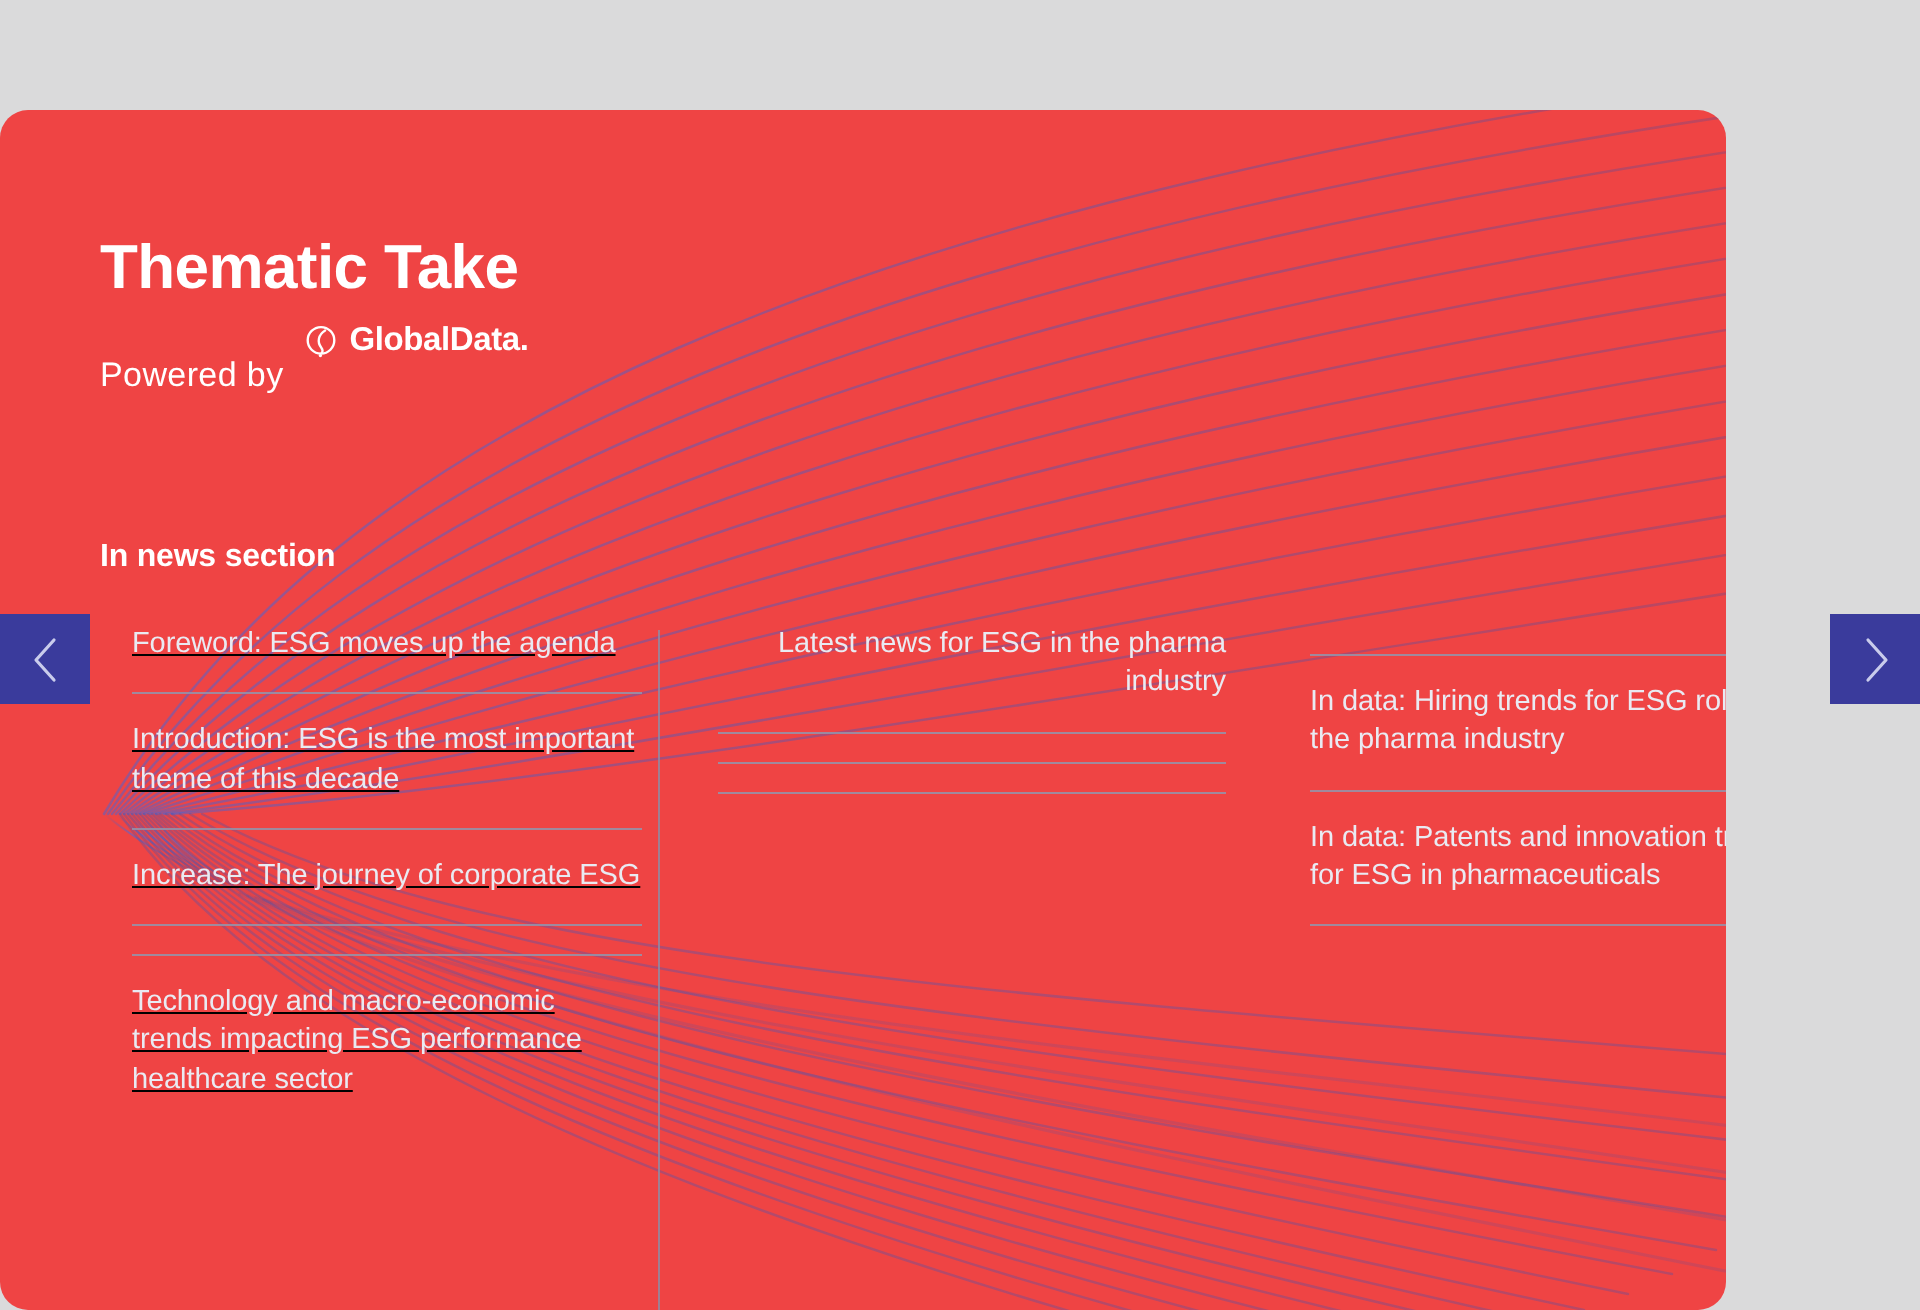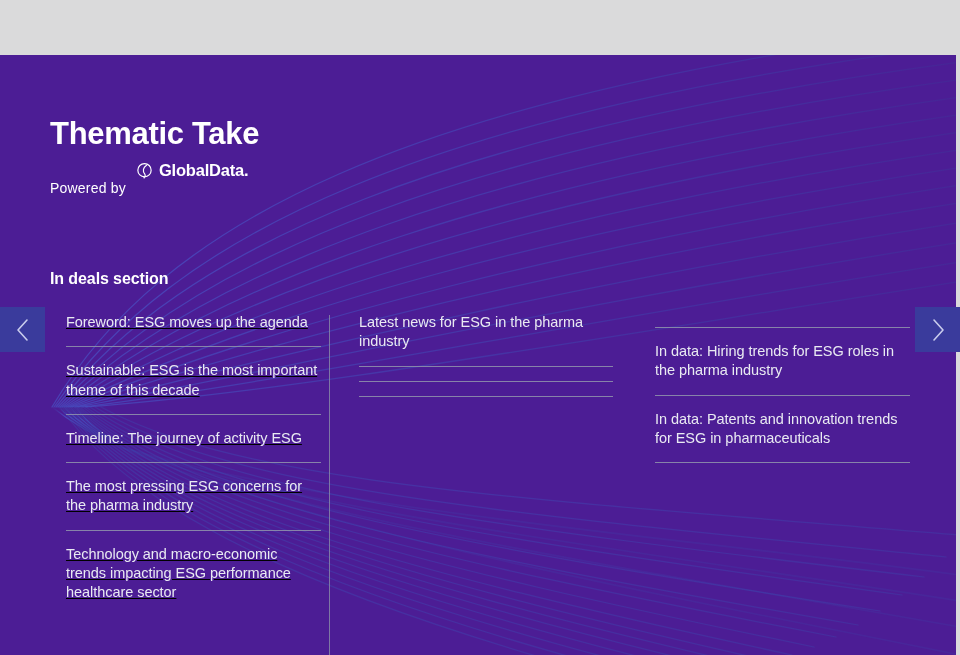--- a/index.html
+++ b/index.html
@@ -36,10 +36,11 @@
   #slide {
     position: absolute;
     left: 0; top: 55px;
-    width: 956px;
+    width: 863px;
     height: 600px;
-    background: #4c1d95;
+    background: #ef4444;
     overflow: hidden;
+    border-radius: 14px;
   }
 
   

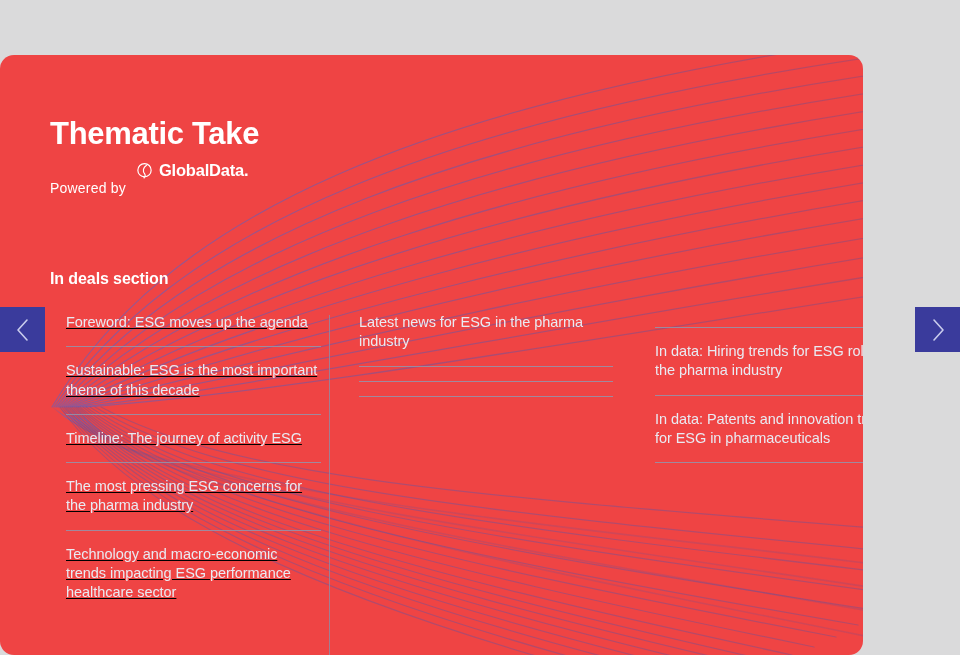--- a/index.html
+++ b/index.html
@@ -75,7 +75,7 @@
     height: 20px;
   }
   #powered-label {
-    font-size: 14px;
+    font-size: 17px;
     color: #ffffff;
     letter-spacing: 0.2px;
     margin-right: 9px;

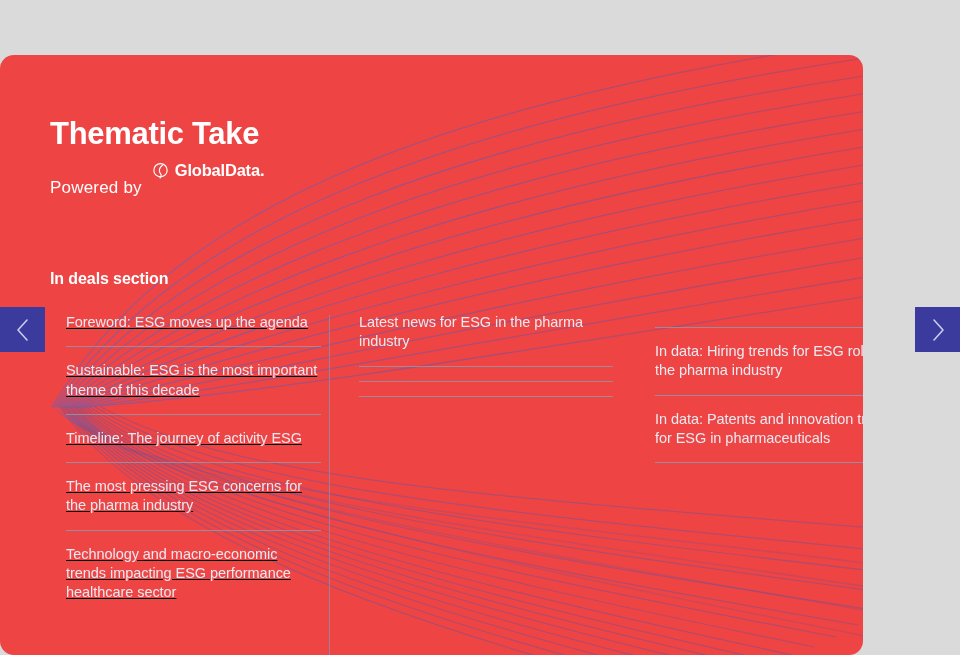--- a/index.html
+++ b/index.html
@@ -282,7 +282,7 @@
       </div>
     </div>
 
-    <h2 id="section-heading">In deals section</h2>
+    <h2 id="section-heading">In news section</h2>
 
     <div id="v-divider"></div>
 

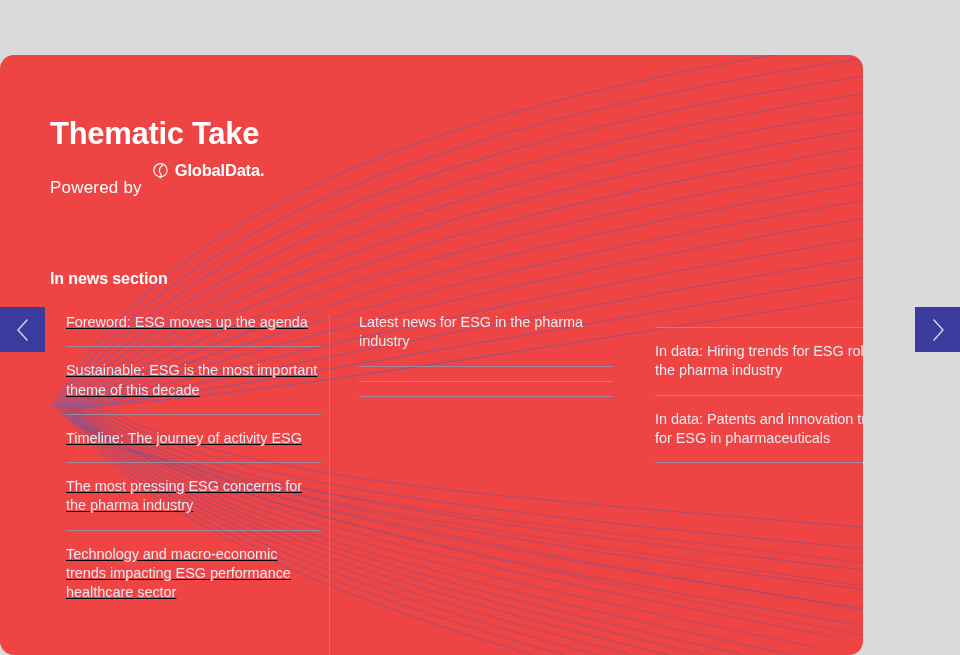--- a/index.html
+++ b/index.html
@@ -131,7 +131,7 @@
   .col-2 { width: 305px; padding-left: 50px; padding-right: 0; }
 
   .col-inner { width: 255px; }
-  .col-1 .col-inner { width: 254px; }
+  .col-1 .col-inner { width: 254px; text-align: right; }
   .col-2 .col-inner { width: 255px; }
 
   .toc-item {

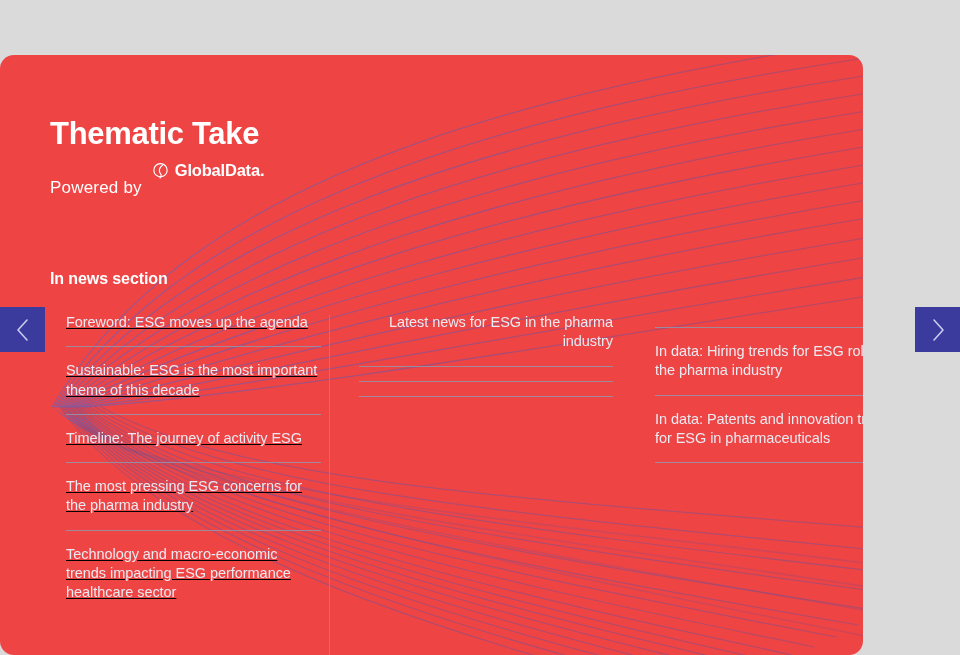--- a/index.html
+++ b/index.html
@@ -295,7 +295,7 @@
           </div>
           <hr class="toc-sep">
           <div class="toc-entry">
-            <a class="toc-item">Sustainable: ESG is the most important theme of this decade</a>
+            <a class="toc-item">Introduction: ESG is the most important theme of this decade</a>
           </div>
           <hr class="toc-sep">
           <div class="toc-entry">

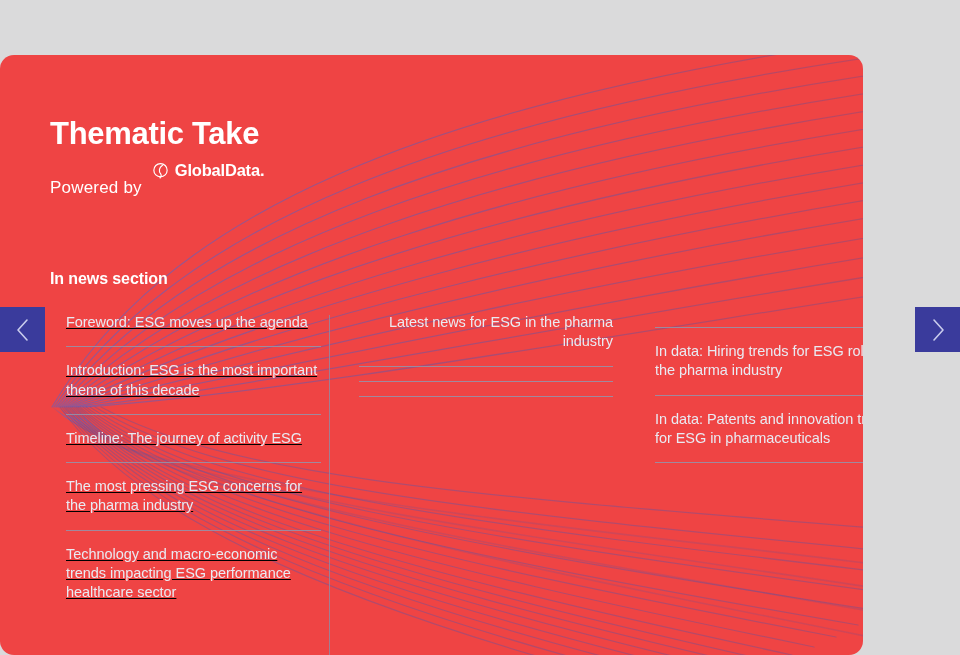--- a/index.html
+++ b/index.html
@@ -299,7 +299,7 @@
           </div>
           <hr class="toc-sep">
           <div class="toc-entry">
-            <a class="toc-item">Timeline: The journey of activity ESG</a>
+            <a class="toc-item">Increase: The journey of corporate ESG</a>
           </div>
           <hr class="toc-sep">
           <div class="toc-entry">

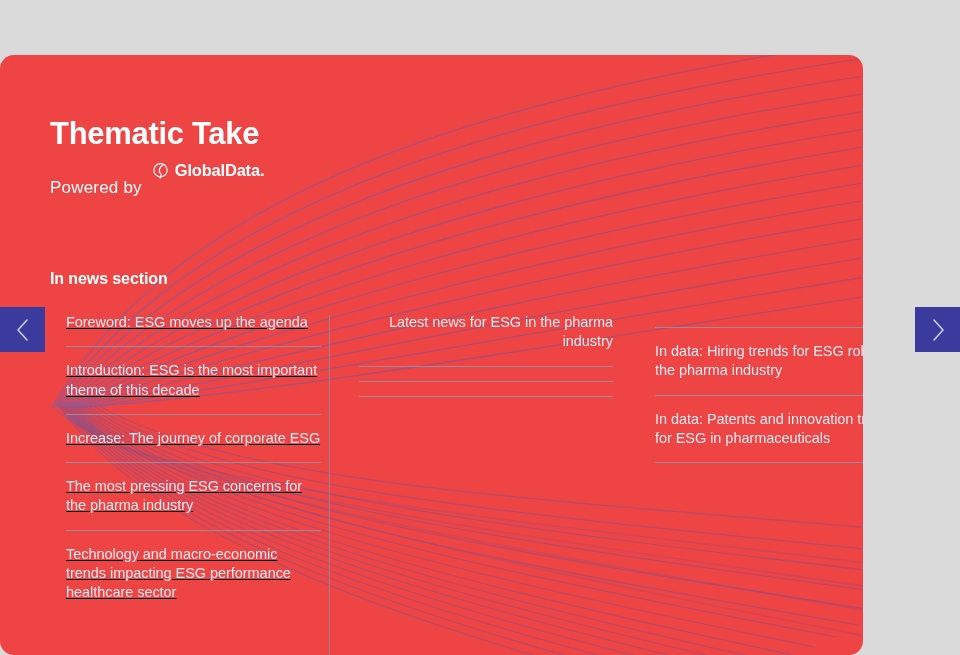--- a/index.html
+++ b/index.html
@@ -302,9 +302,6 @@
             <a class="toc-item">Increase: The journey of corporate ESG</a>
           </div>
           <hr class="toc-sep">
-          <div class="toc-entry">
-            <a class="toc-item">The most pressing ESG concerns for the pharma industry</a>
-          </div>
           <hr class="toc-sep">
           <div class="toc-entry">
             <a class="toc-item">Technology and macro-economic trends impacting ESG performance healthcare sector</a>

